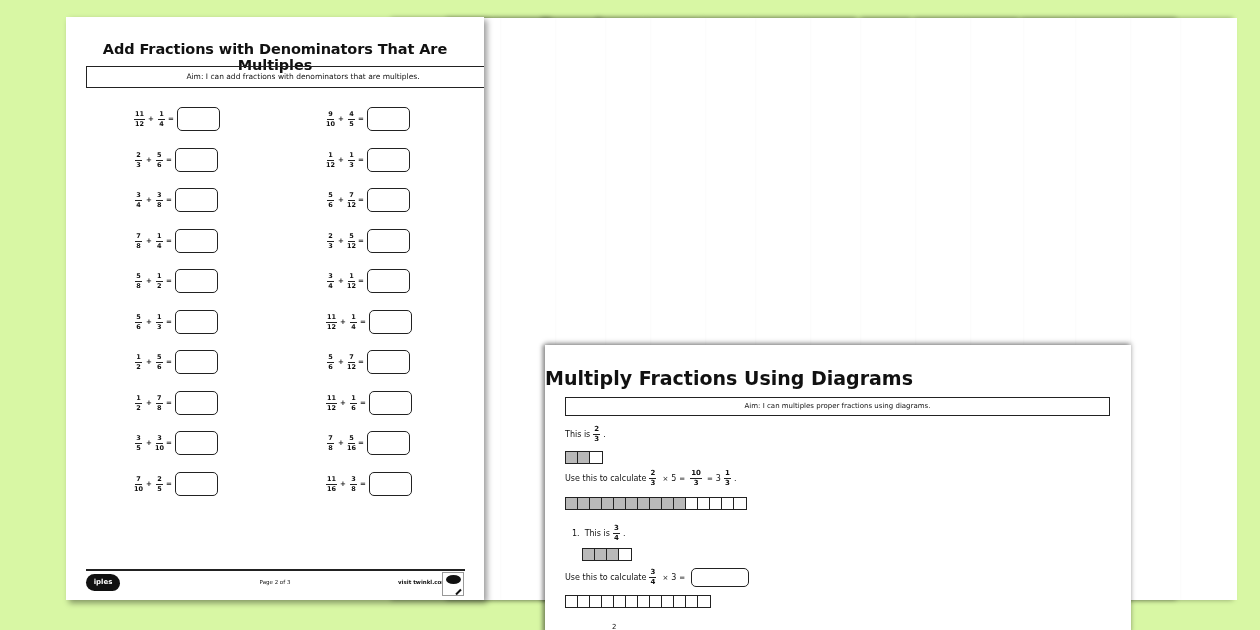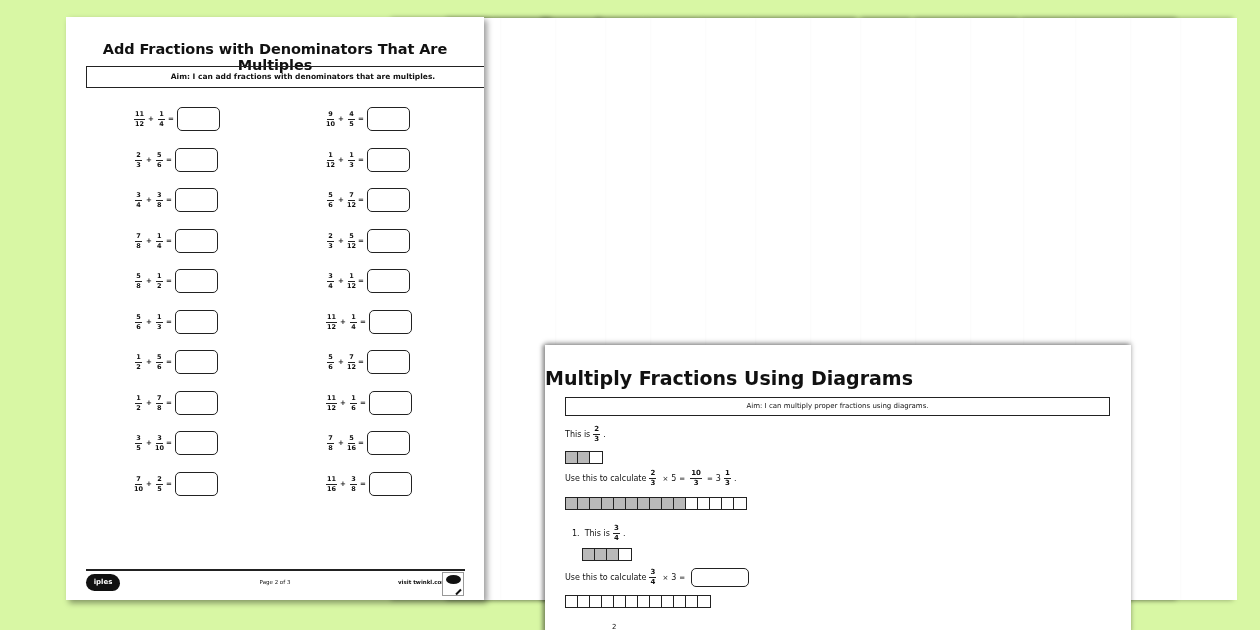--- a/index.html
+++ b/index.html
@@ -106,7 +106,6 @@
       font-size: 7.5px;
       text-align: center;
       line-height: 19px;
-      font-weight: bold;
     }
     .eq {
       position: absolute;

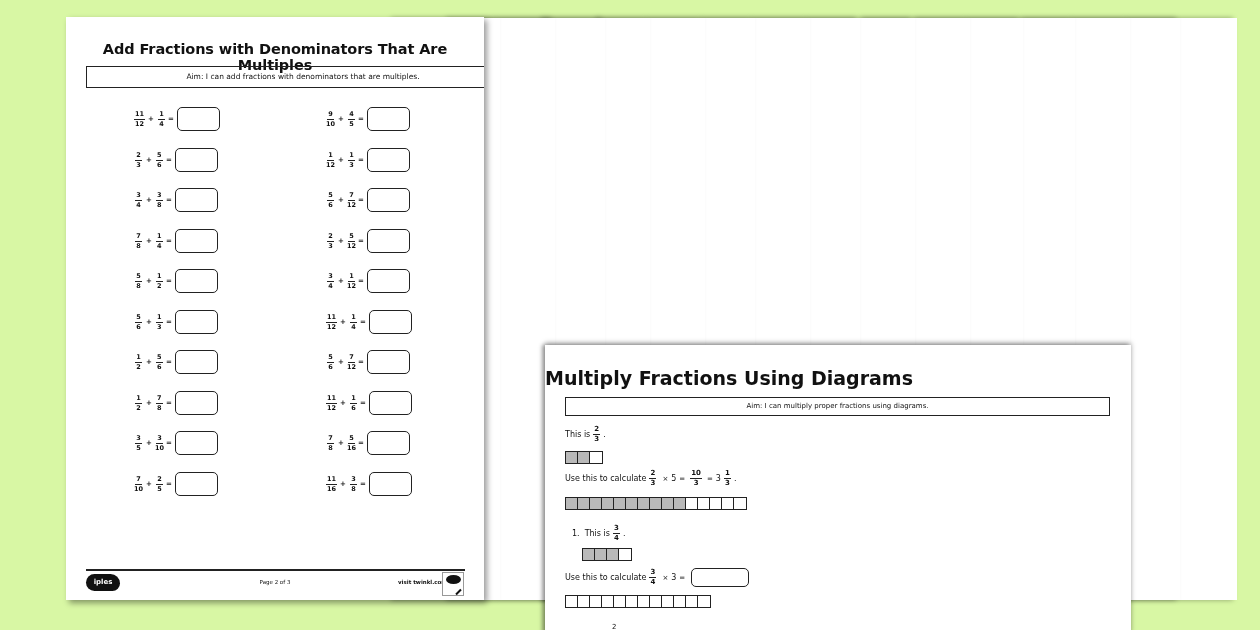--- a/index.html
+++ b/index.html
@@ -662,7 +662,7 @@
     </div>
     <div class="sheet" id="sheet-mult">
       <div class="title">Multiply Fractions Using Diagrams</div>
-      <div class="aim">Aim: I can multiply proper fractions using diagrams.</div>
+      <div class="aim">Aim: I can multiples proper fractions using diagrams.</div>
       <div class="line-text" style="left: 20px; top: 81px;"><span>This is</span><span class="frac">
           <span class="num">2</span>
           <span class="den">3</span>

